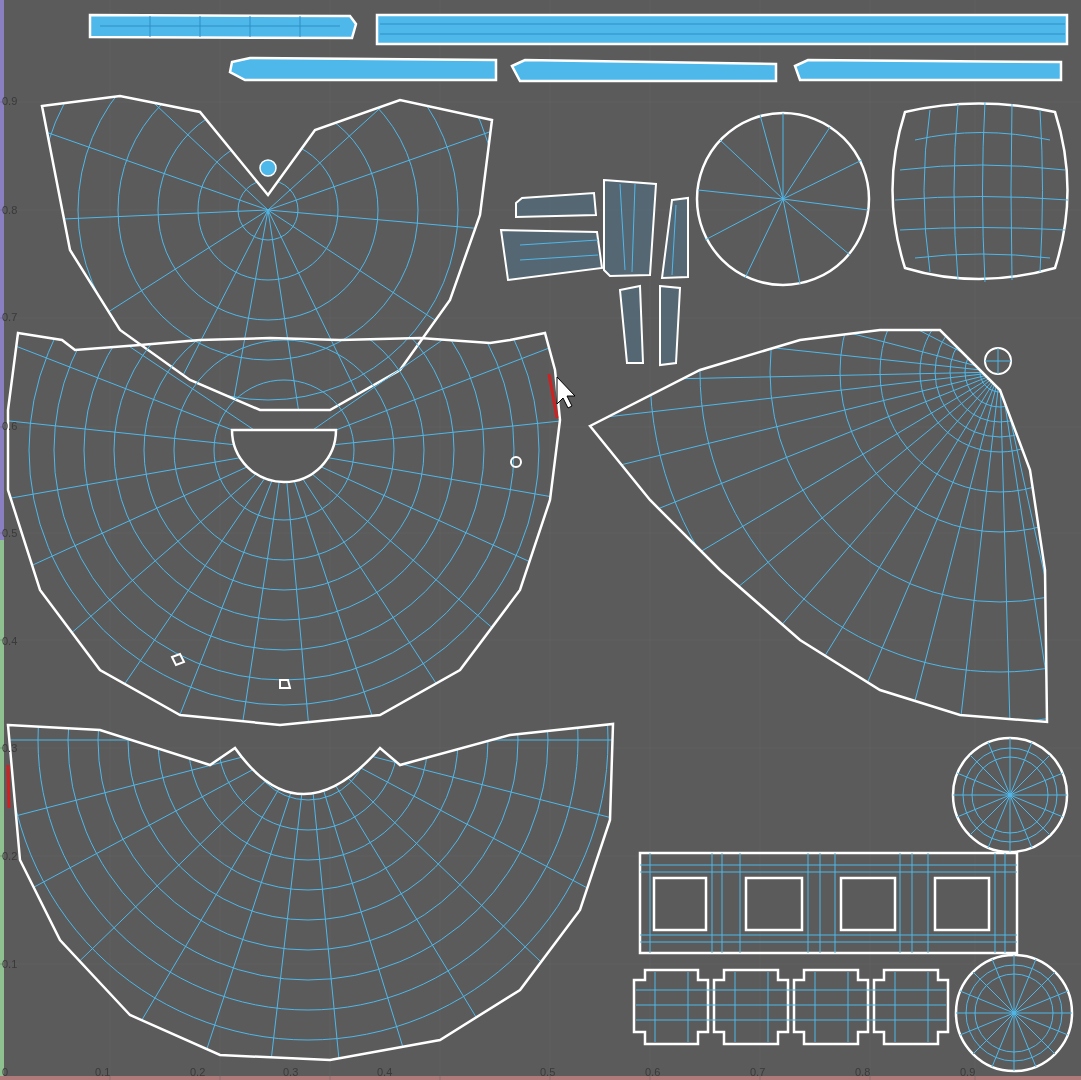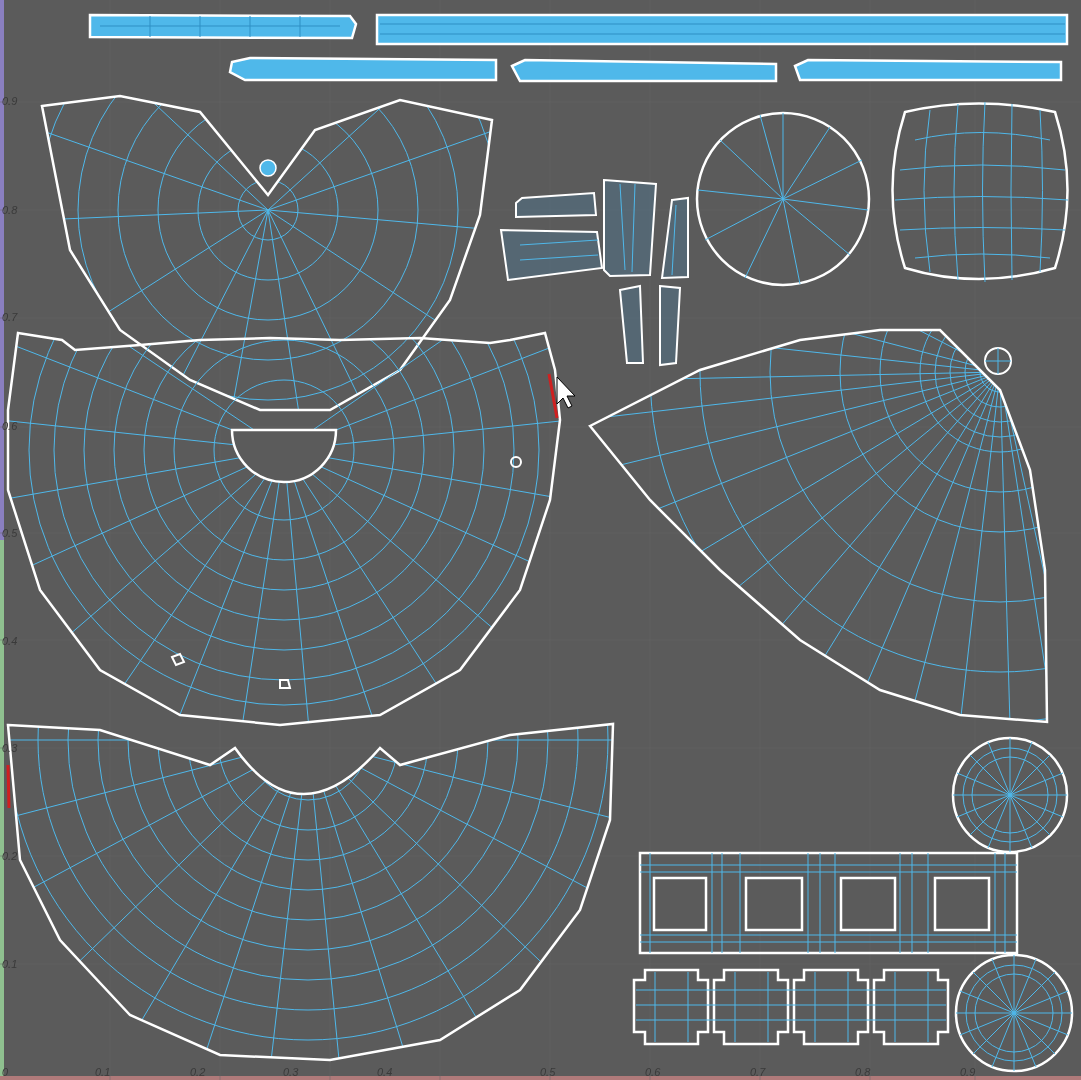--- a/index.html
+++ b/index.html
@@ -7,7 +7,7 @@
   #uv-canvas{position:absolute;left:0;top:0;width:1081px;height:1080px;background:#5b5b5b;}
   .left-strip{position:absolute;left:0;top:0;width:4px;height:1080px;}
   .bottom-strip{position:absolute;left:0;bottom:0;width:1081px;height:4px;}
-  .tick{position:absolute;font-size:11px;color:#3a3a3a;font-style:italic;}
+  .tick{position:absolute;font-size:11px;color:#3a3a3a;}
 </style>
 </head>
 <body>

